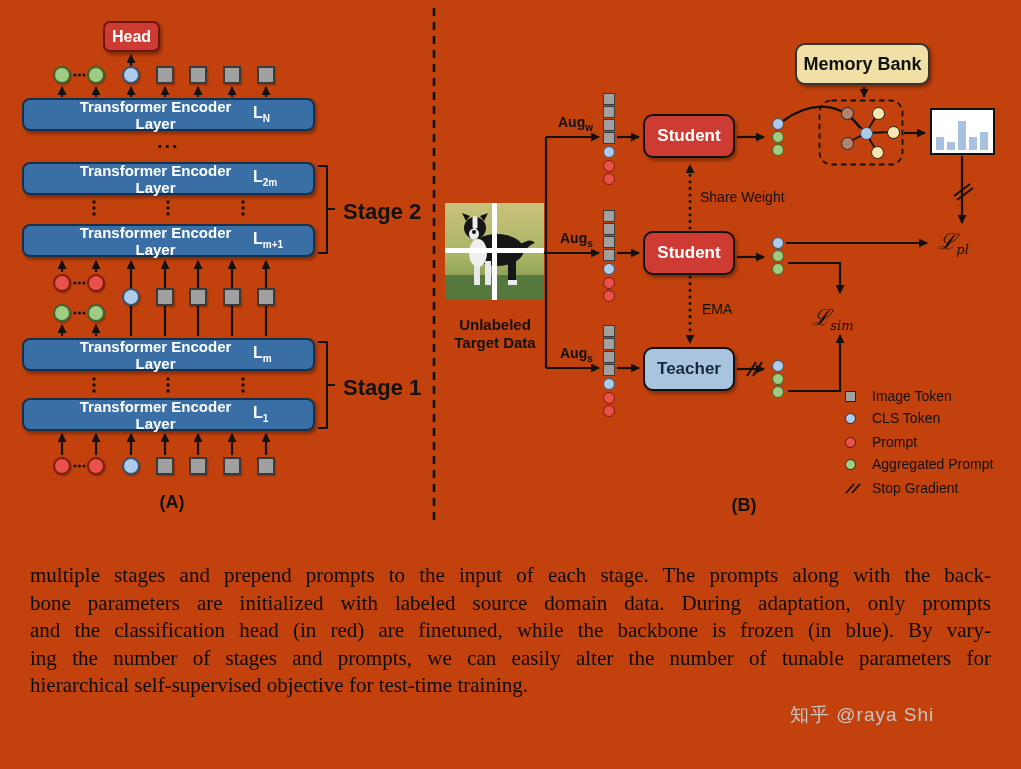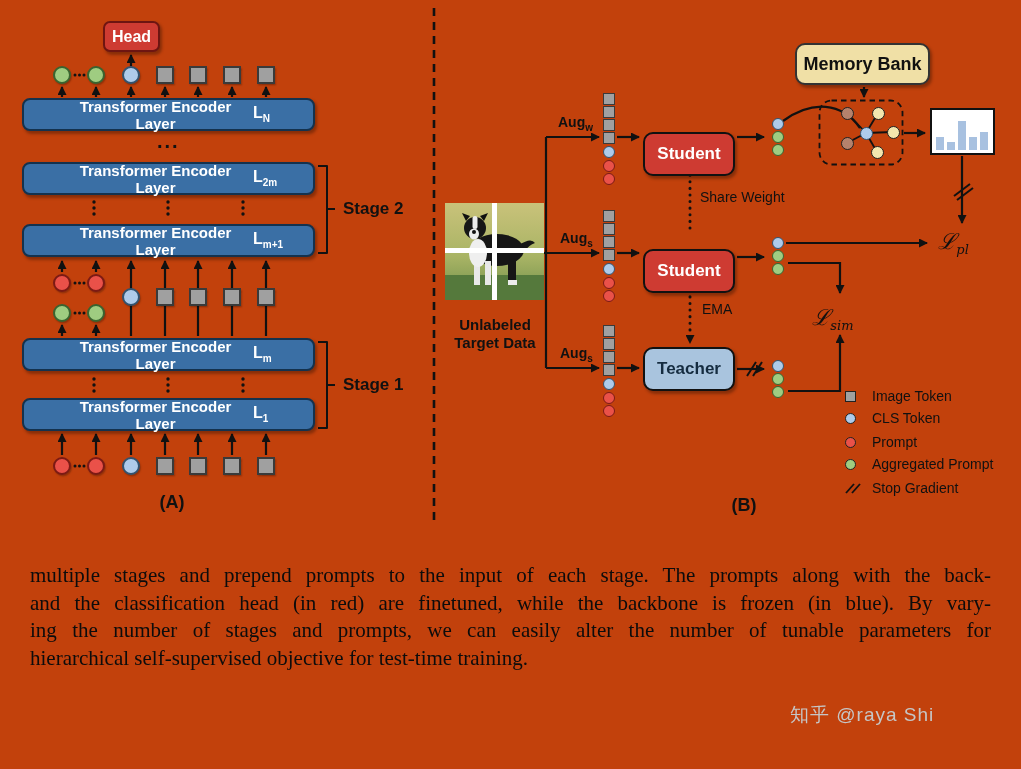--- a/index.html
+++ b/index.html
@@ -32,7 +32,7 @@
   .bigbox{position:absolute;width:92px;height:44px;border:2px solid #111;border-radius:10px;
           box-sizing:border-box;display:flex;align-items:center;justify-content:center;
           font-weight:bold;font-size:17px;box-shadow:2px 2.5px 3px rgba(0,0,0,.3);}
-  .student{background:#CE3B32;color:#fff;margin-top:18px;}
+  .student{background:#CE3B32;color:#fff;}
   .teacher{background:#A9C4DE;color:#152c40;}
   .membank{position:absolute;left:795px;top:43px;width:135px;height:42px;background:#F0E0A6;
            border:2px solid #333;border-radius:10px;box-sizing:border-box;display:flex;

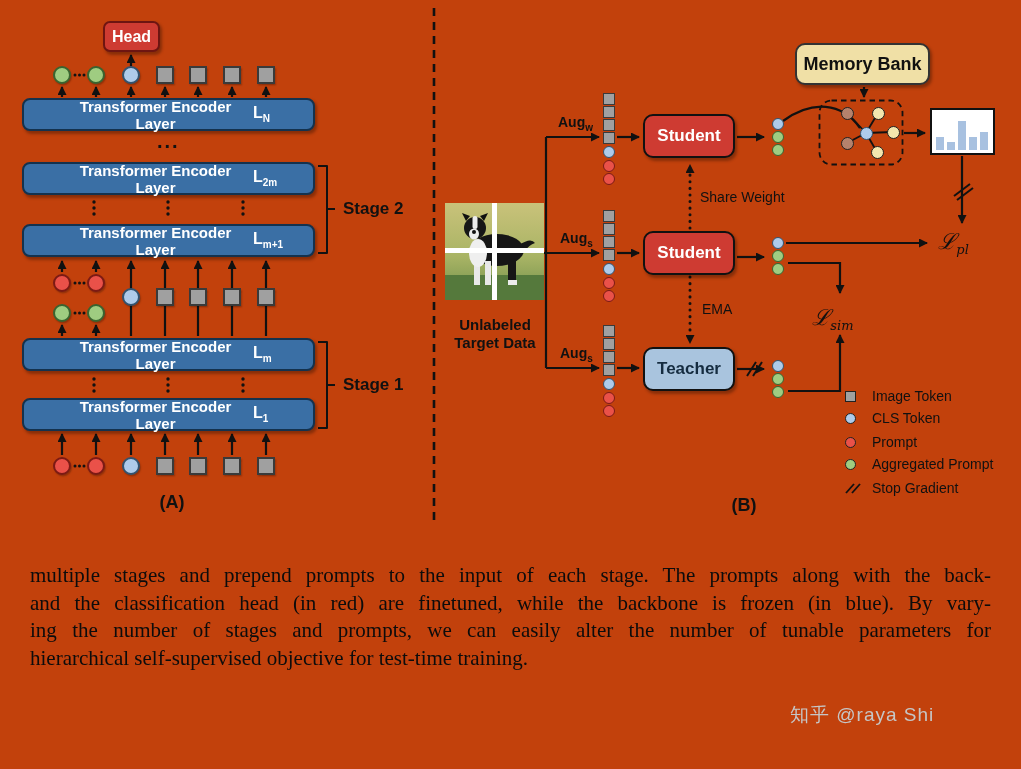--- a/index.html
+++ b/index.html
@@ -25,7 +25,7 @@
            border:2px solid #6E1511;border-radius:7px;box-sizing:border-box;color:#fff;
            font-weight:bold;font-size:16px;display:flex;align-items:center;justify-content:center;
            box-shadow:2px 2.5px 3px rgba(0,0,0,.3);}
-  .stage-label{position:absolute;font-weight:bold;font-size:17px;}
+  .stage-label{position:absolute;font-weight:bold;font-size:22px;}
   .panel-label{position:absolute;font-weight:bold;font-size:18px;text-align:center;}
   .mid-ellipsis{position:absolute;font-weight:bold;font-size:20px;letter-spacing:2px;}
   

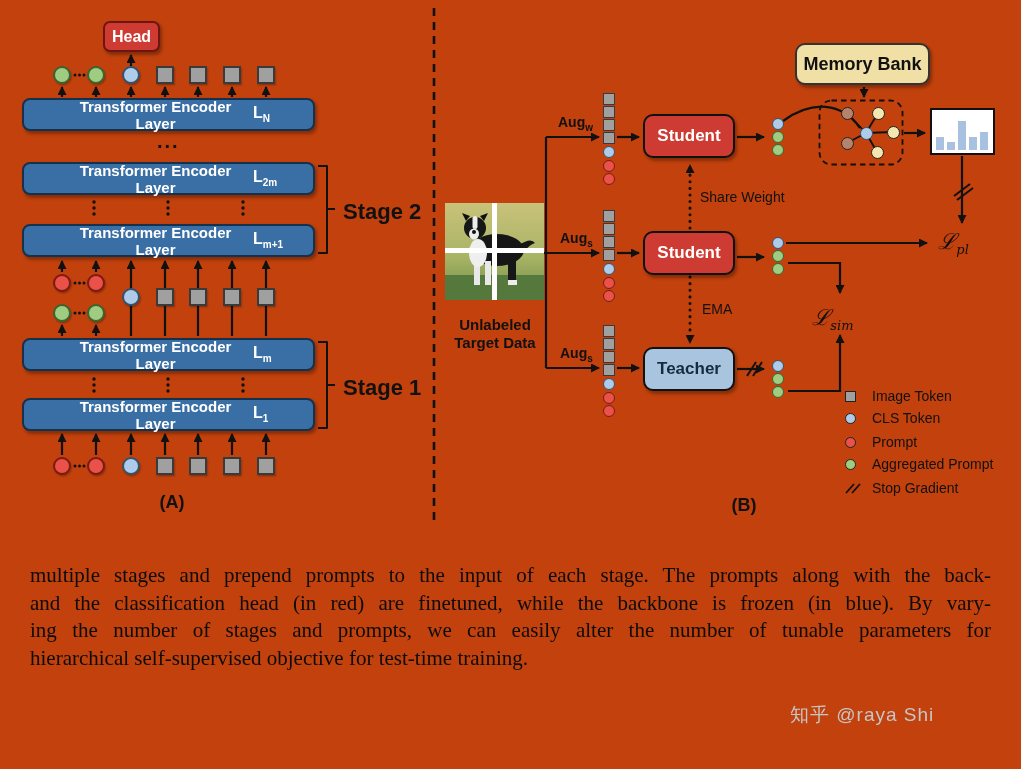--- a/index.html
+++ b/index.html
@@ -398,6 +398,7 @@
   <div class="watermark">知乎 @raya Shi</div>
   <div class="caption">
     <div class="cap-line">multiple stages and prepend prompts to the input of each stage.  The prompts along with the back-</div>
+    <div class="cap-line">bone parameters are initialized with labeled source domain data.  During adaptation, only prompts</div>
     <div class="cap-line">and the classification head (in red) are finetuned, while the backbone is frozen (in blue).  By vary-</div>
     <div class="cap-line">ing the number of stages and prompts, we can easily alter the number of tunable parameters for</div>
     <div class="cap-line last">hierarchical self-supervised objective for test-time training.</div>

